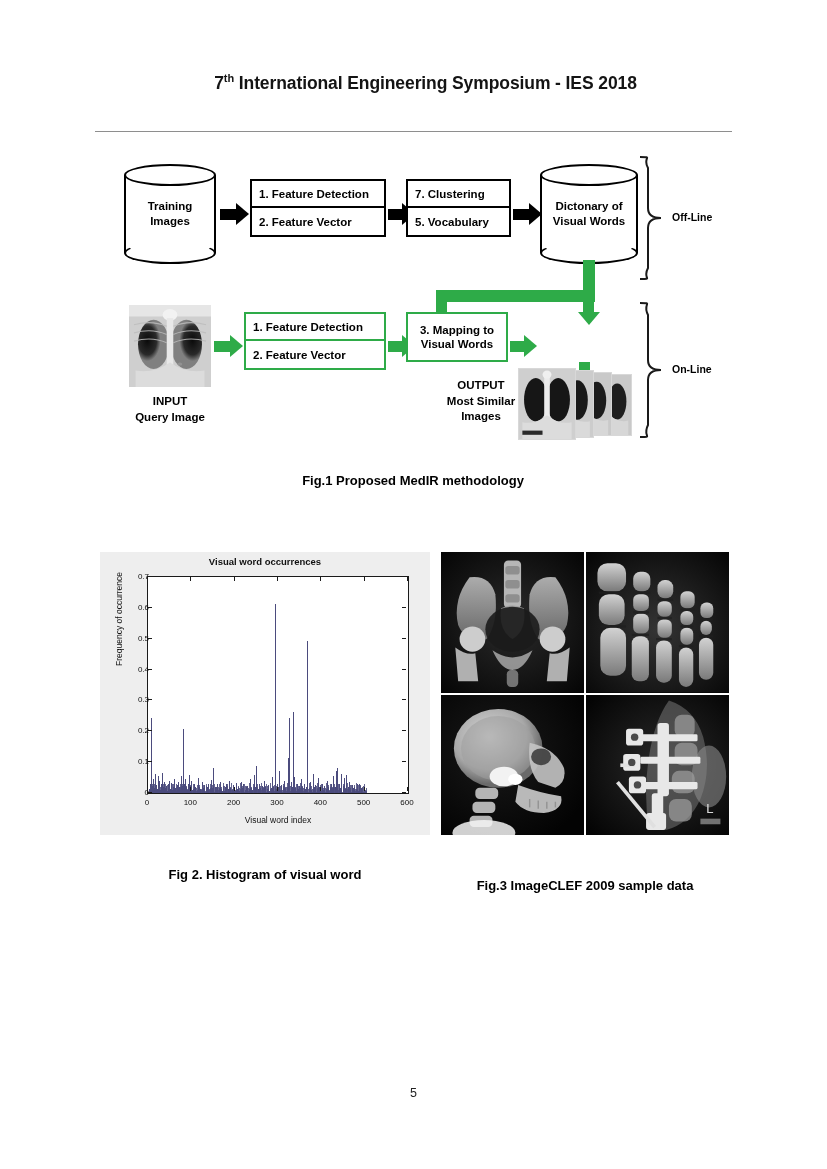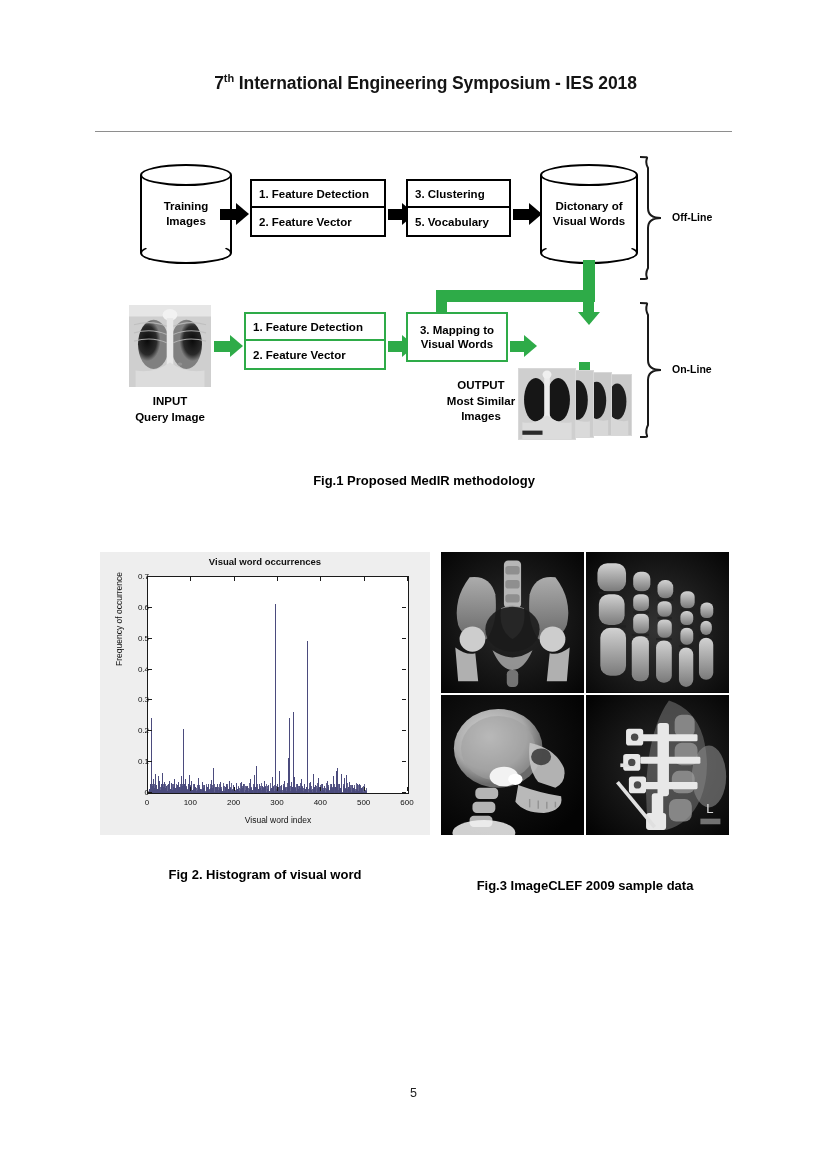--- a/index.html
+++ b/index.html
@@ -215,7 +215,7 @@
   </div>
 
   <div class="pbox blk" style="left:296px; top:27px; width:105px; height:58px;">
-    <div class="row">3. Clustering</div>
+    <div class="row">7. Clustering</div>
     <div class="row">5. Vocabulary</div>
   </div>
 

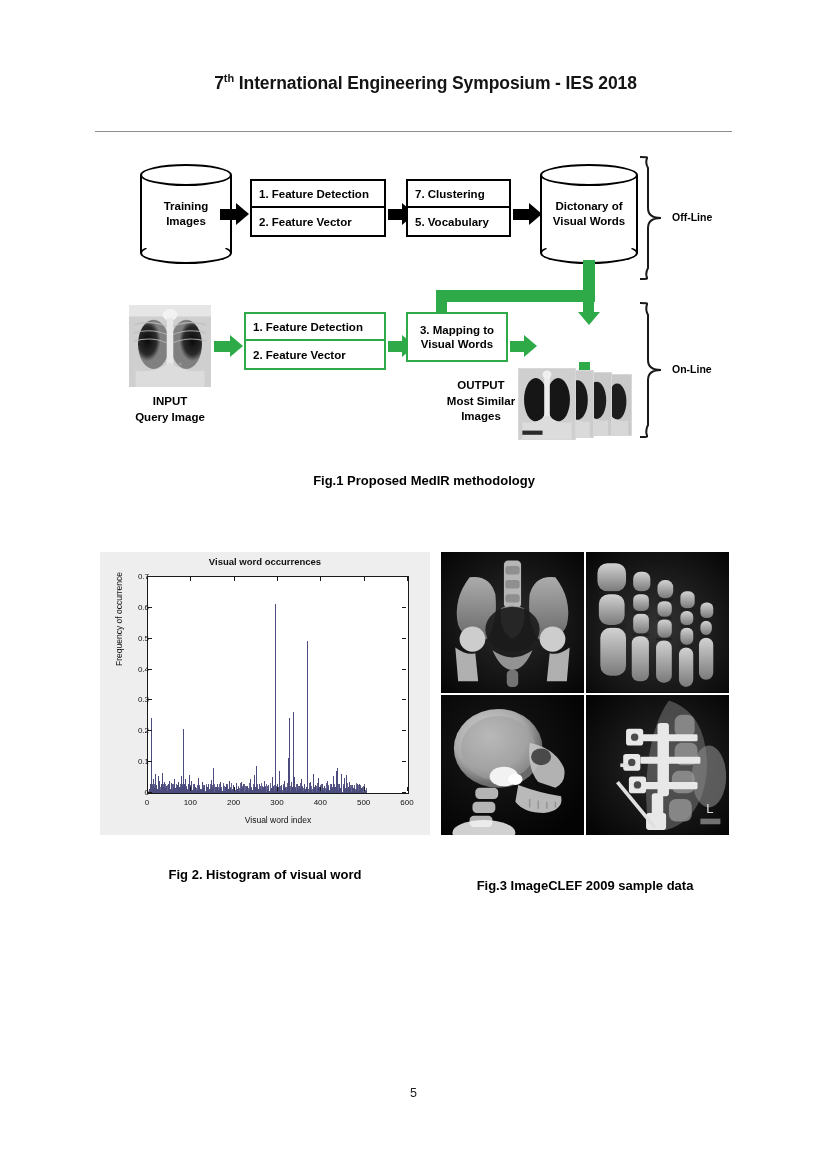--- a/index.html
+++ b/index.html
@@ -189,7 +189,7 @@
 
 <div id="fig1">
 
-  <div class="cyl" style="left:14px; top:12px; width:92px; height:100px;margin-left:16px;">
+  <div class="cyl" style="left:14px; top:12px; width:92px; height:100px;">
     <div class="body"></div>
     <div class="bot"></div>
     <div class="top"></div>

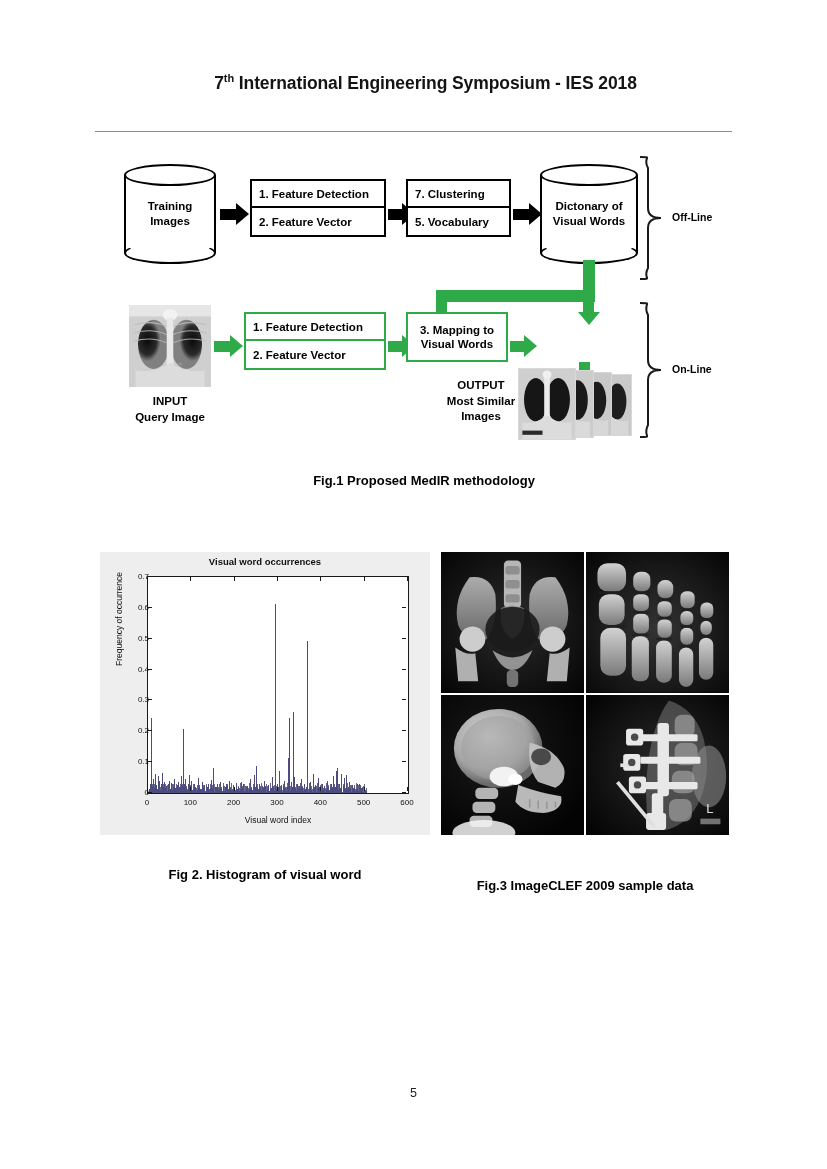--- a/index.html
+++ b/index.html
@@ -378,7 +378,7 @@
   <div class="brace-lbl" style="left:562px; top:211px;">On-Line</div>
 </div>
 
-<div class="figcap" style="left:184px; top:472px; width:480px;">Fig.1 Proposed MedIR methodology</div>
+<div class="figcap" style="left:173px; top:472px; width:480px;">Fig.1 Proposed MedIR methodology</div>
 
 <div id="fig2">
   <div id="chart-title">Visual word occurrences</div>

